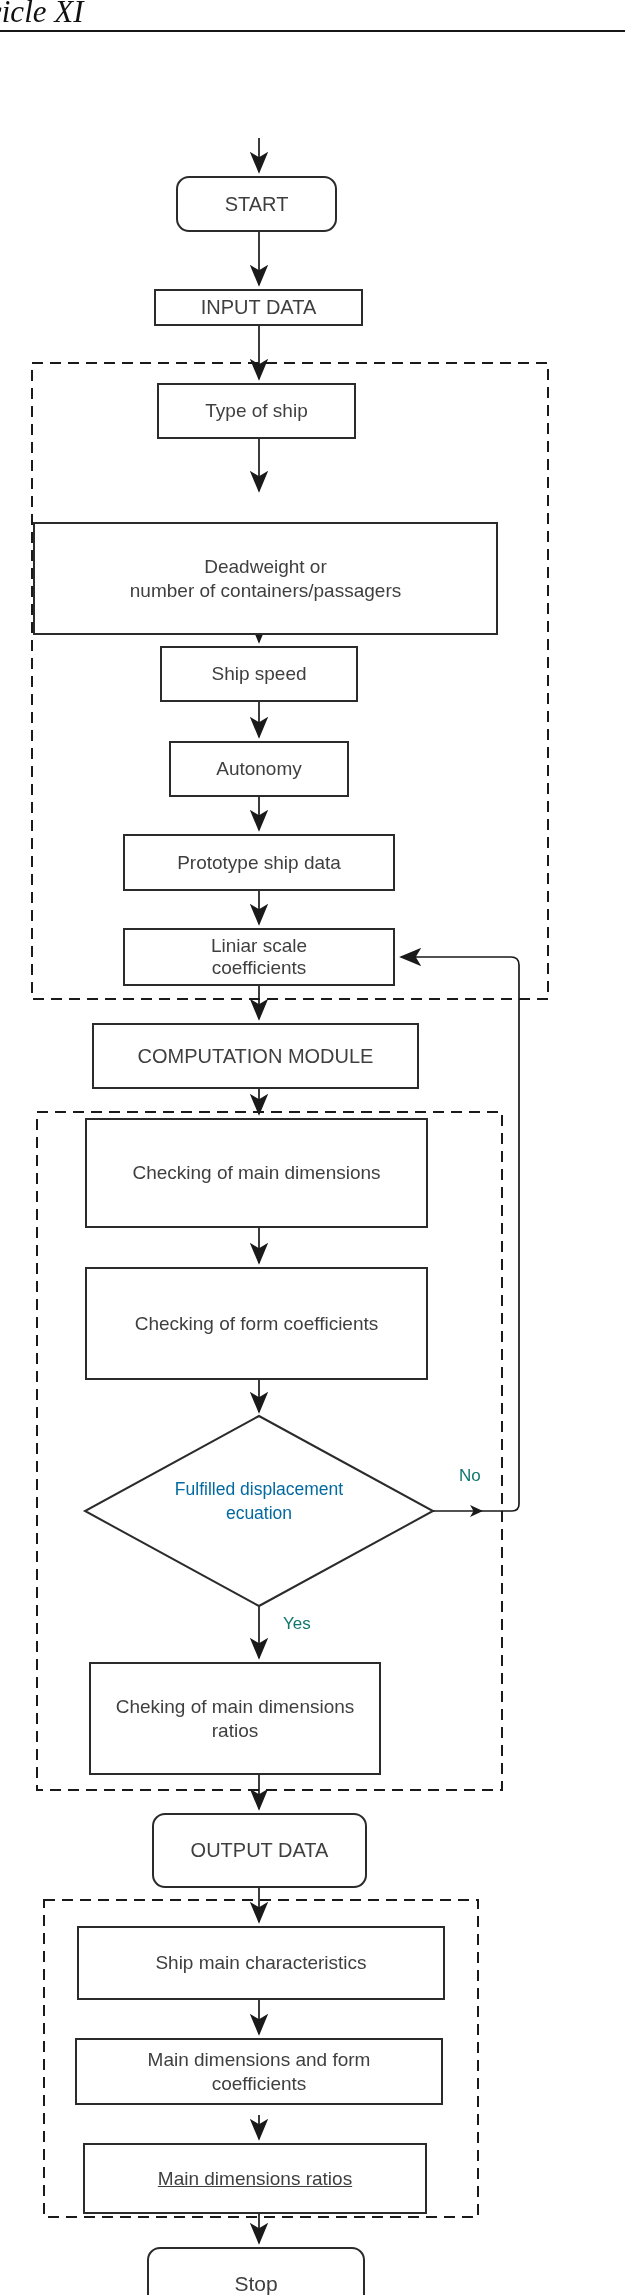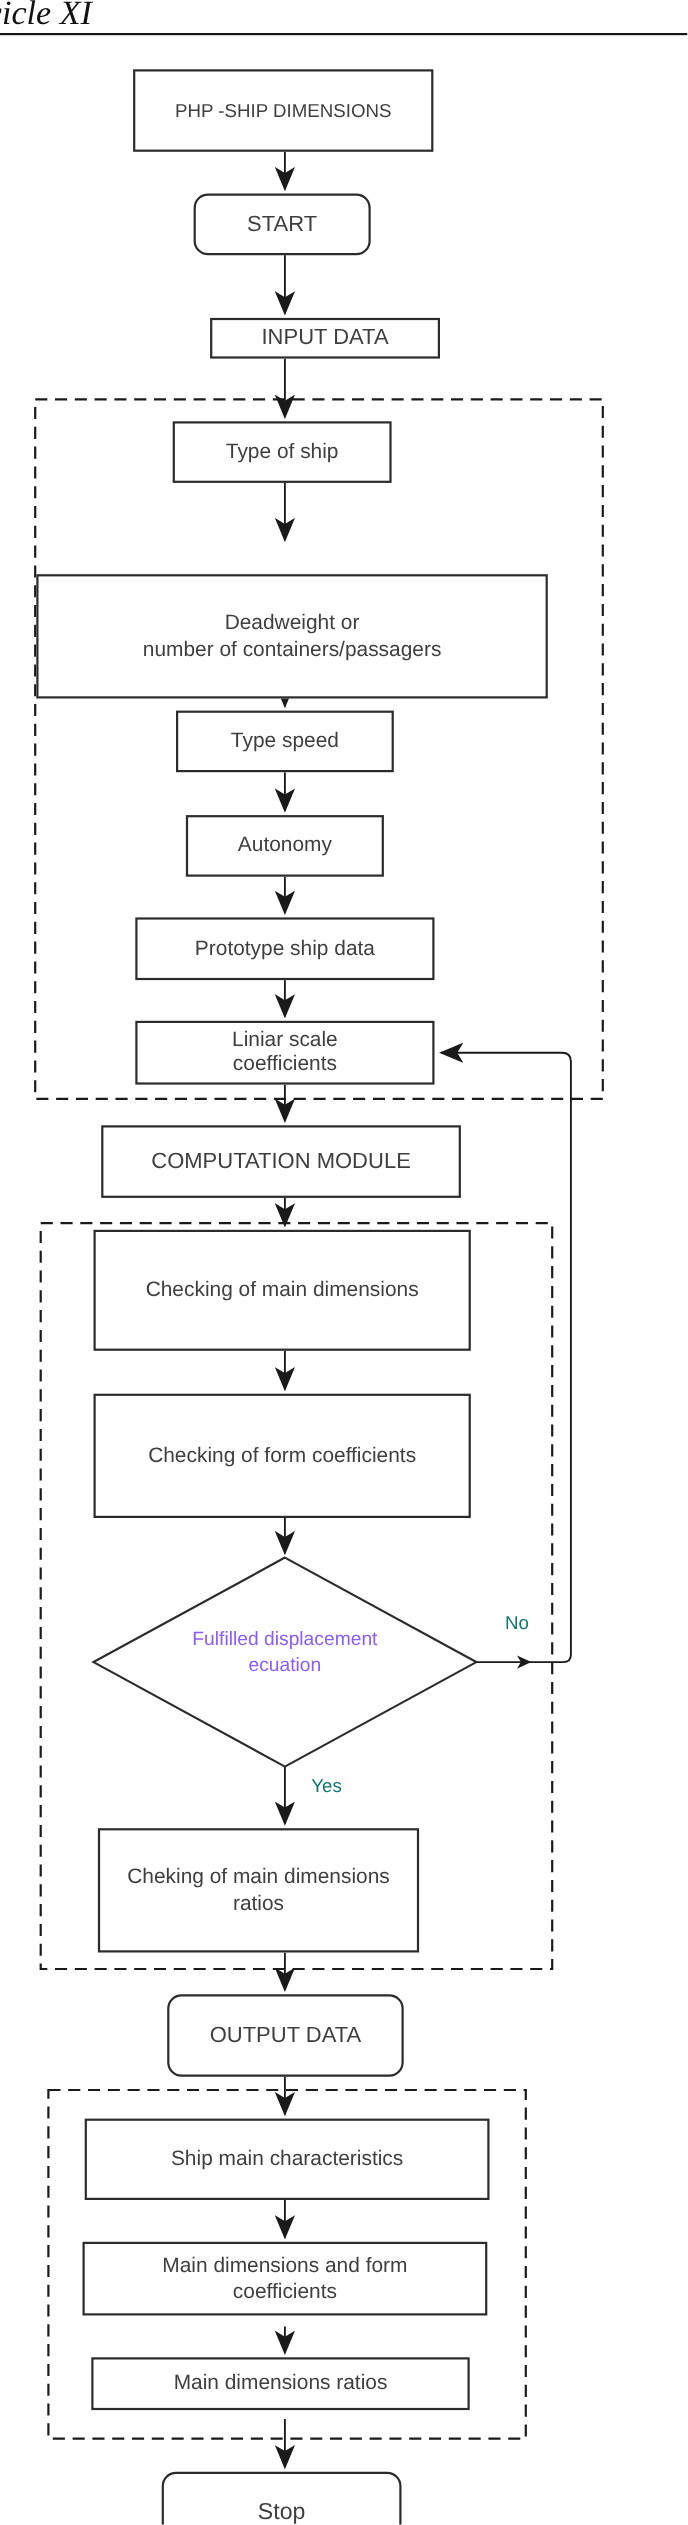--- a/index.html
+++ b/index.html
@@ -92,7 +92,6 @@
     <polygon points="483,1511 470,1505 473.5,1511 470,1517" fill="#1a1a1a"></polygon>
   </svg>
 
-  <div class="node" id="n-title">PHP -SHIP DIMENSIONS</div>
   <div class="node rounded" id="n-start">START</div>
   <div class="node" id="n-input">INPUT DATA</div>
   <div class="node" id="n-type">Type of ship</div>

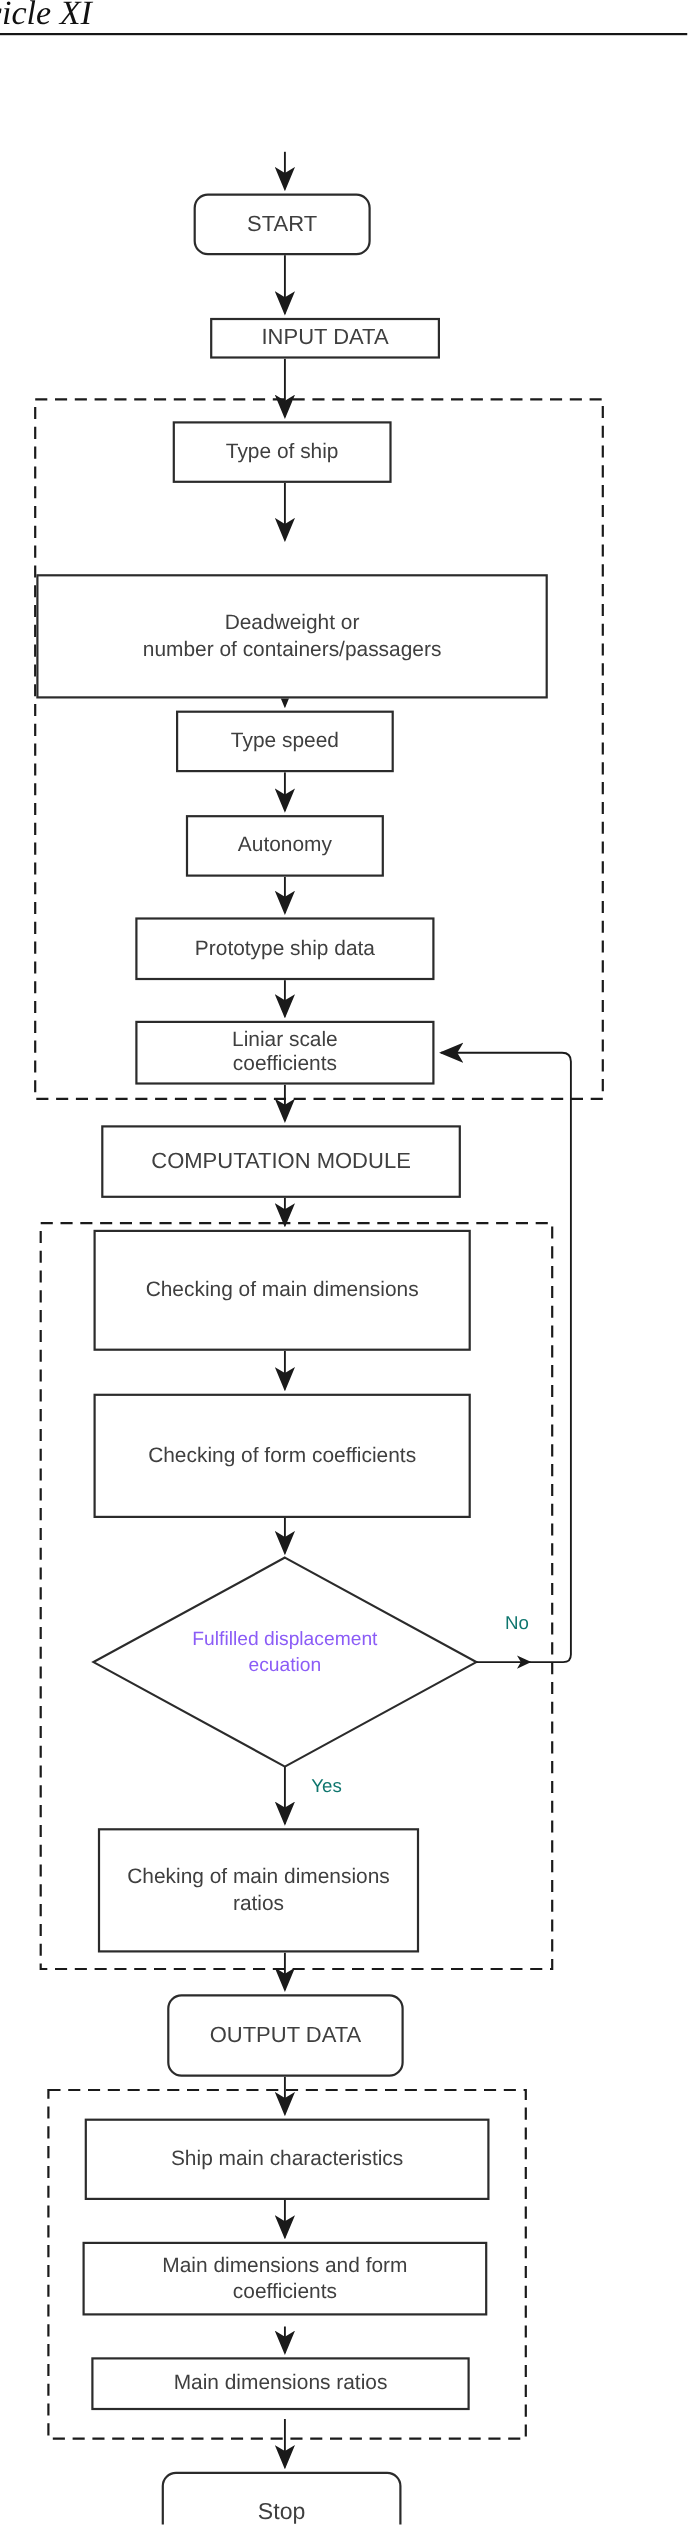--- a/index.html
+++ b/index.html
@@ -23,7 +23,7 @@
 
   #n-title   {left:121px;top:63px;  width:273px;height:75px;font-size:17px;}
   #n-start   {left:176px;top:176px; width:161px;height:56px;font-size:20px;}
-  #n-input   {left:154px;top:289px; width:209px;height:37px;font-size:20px;margin-left:37px;}
+  #n-input   {left:154px;top:289px; width:209px;height:37px;font-size:20px;}
   #n-type    {left:157px;top:383px; width:199px;height:56px;}
   #n-dead    {left:33px; top:522px; width:465px;height:113px;}
   #n-speed   {left:160px;top:646px; width:198px;height:56px;}

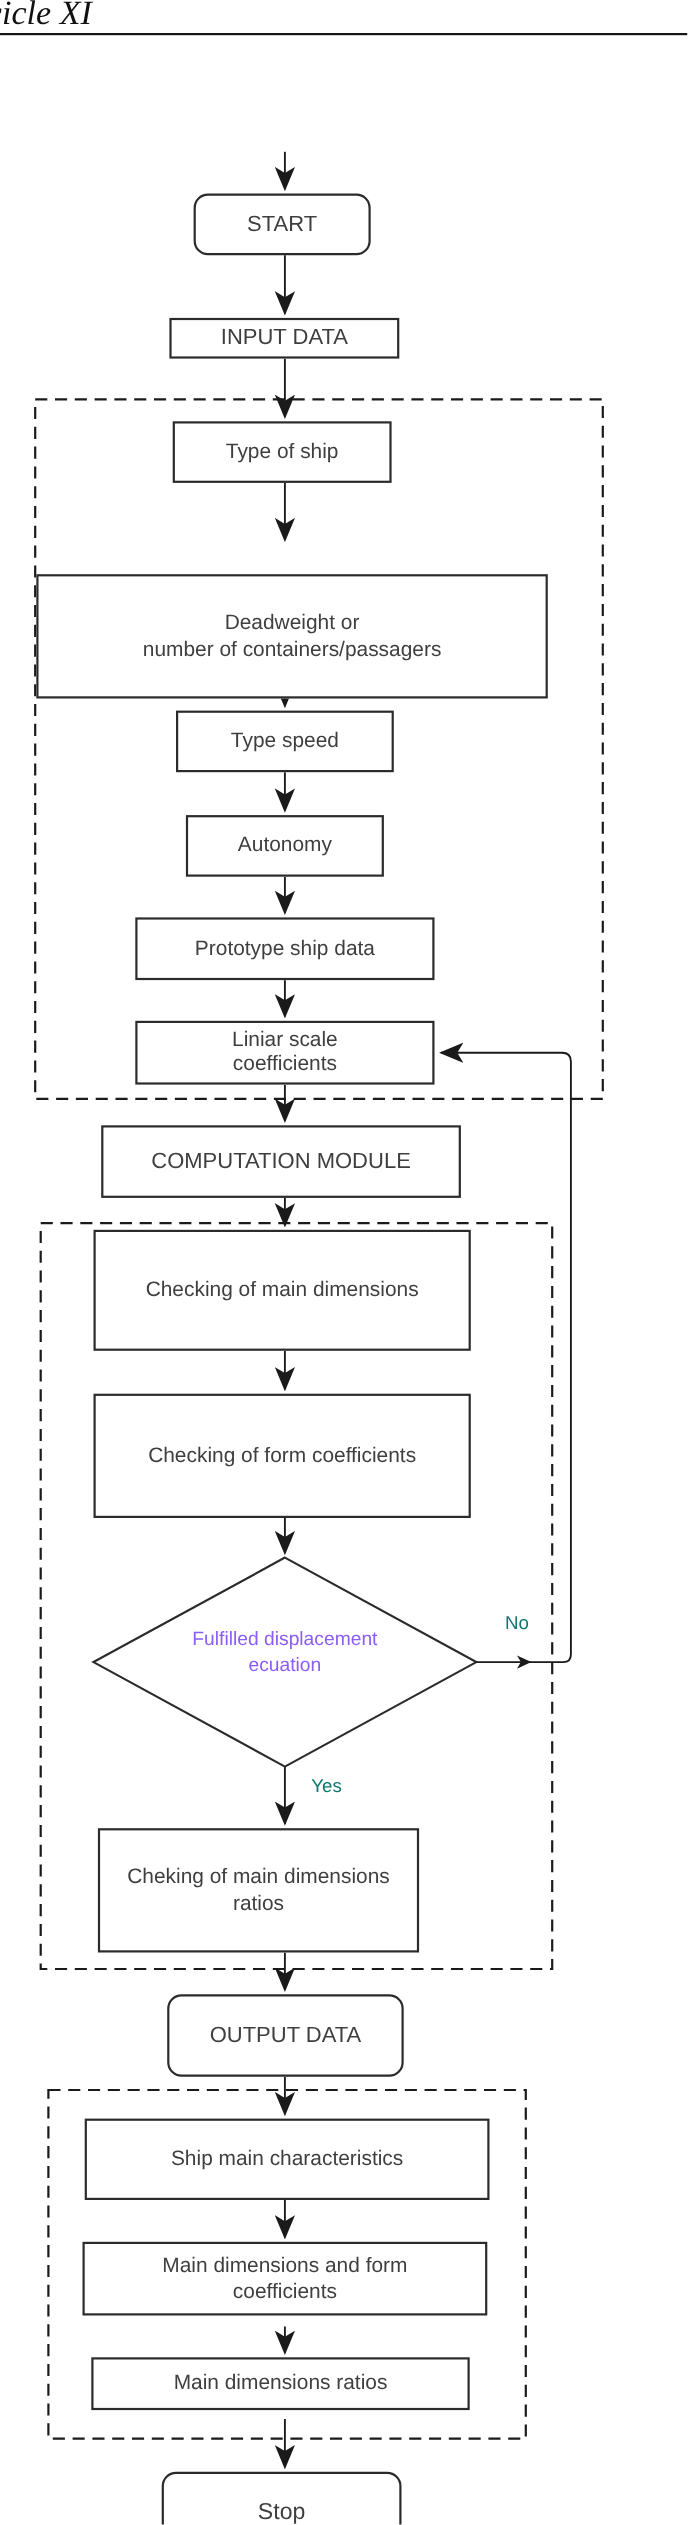--- a/index.html
+++ b/index.html
@@ -97,7 +97,7 @@
   <div class="node" id="n-type">Type of ship</div>
   <div class="node" id="n-dead">Deadweight or
 number of containers/passagers</div>
-  <div class="node" id="n-speed">Type speed</div>
+  <div class="node" id="n-speed">Ship speed</div>
   <div class="node" id="n-auto">Autonomy</div>
   <div class="node" id="n-proto">Prototype ship data</div>
   <div class="node" id="n-linear">Liniar scale

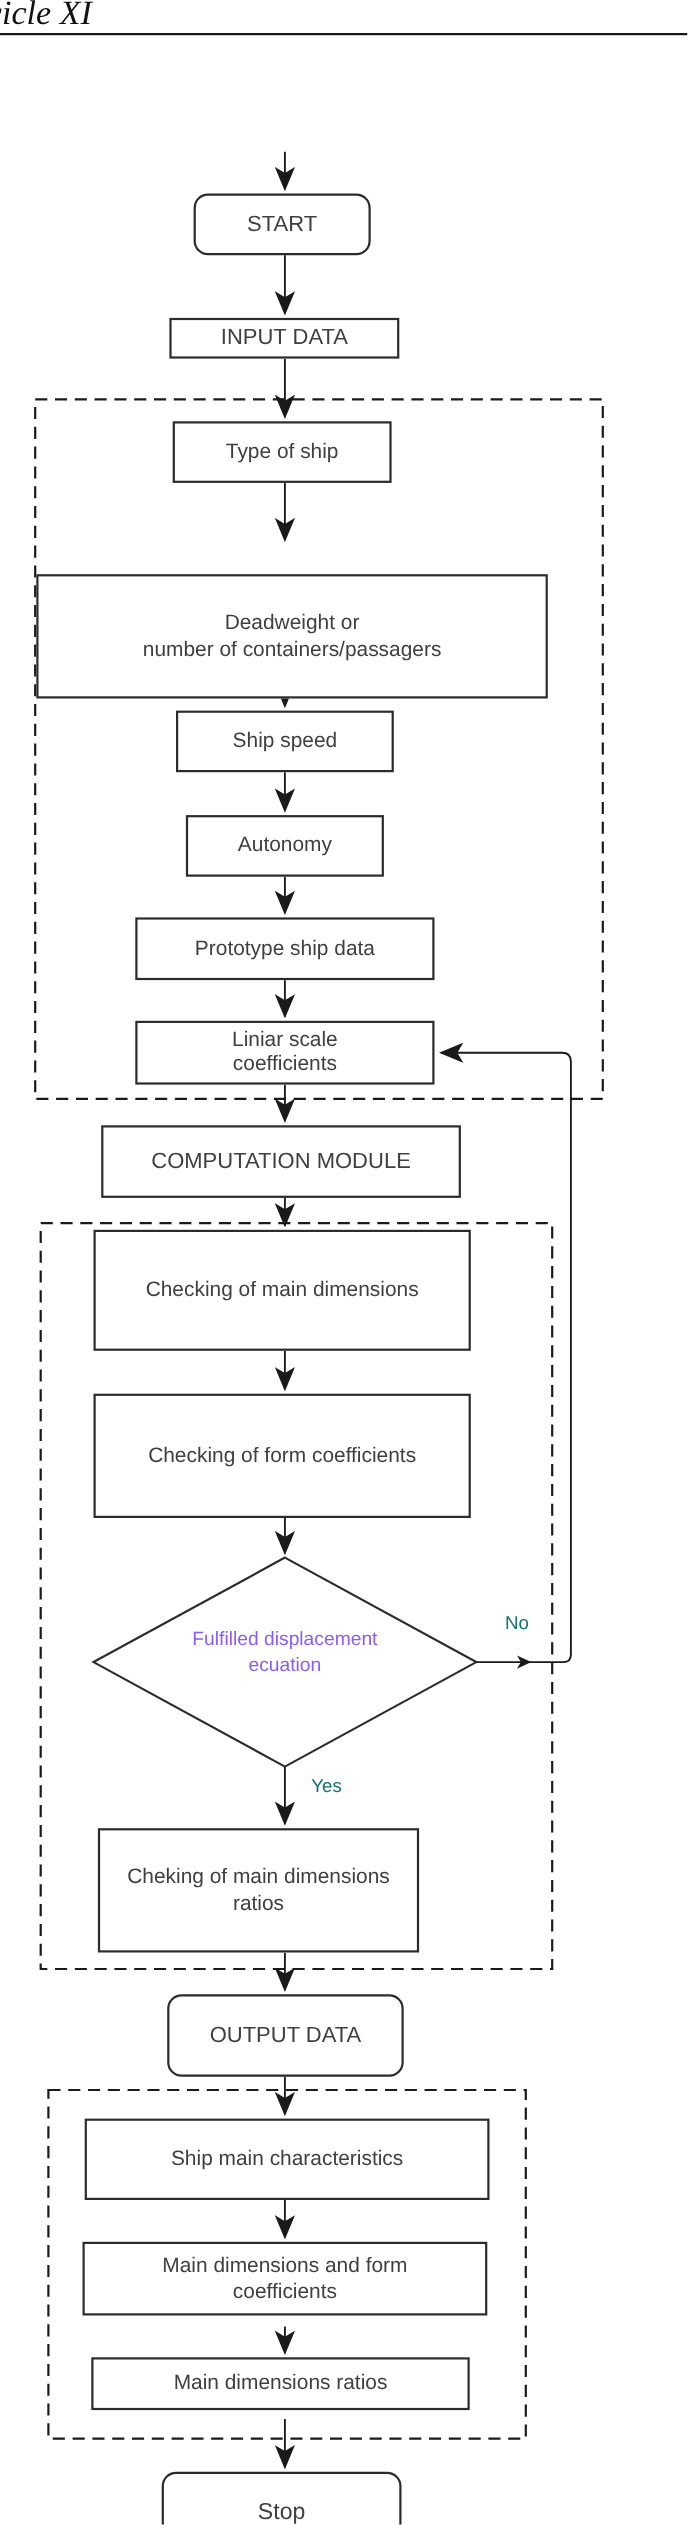--- a/index.html
+++ b/index.html
@@ -42,7 +42,7 @@
 
   
   #n-decision{position:absolute;z-index:2;left:139px;top:1478px;width:240px;
-        text-align:center;color:#8b5cf6;font-size:17.5px;line-height:1.35;white-space:pre-line;}
+        text-align:center;color:#0369a1;font-size:17.5px;line-height:1.35;white-space:pre-line;}
 
   .edge-label{position:absolute;z-index:2;color:#0f766e;font-size:17px;}
   #lbl-yes{left:283px;top:1614px;}

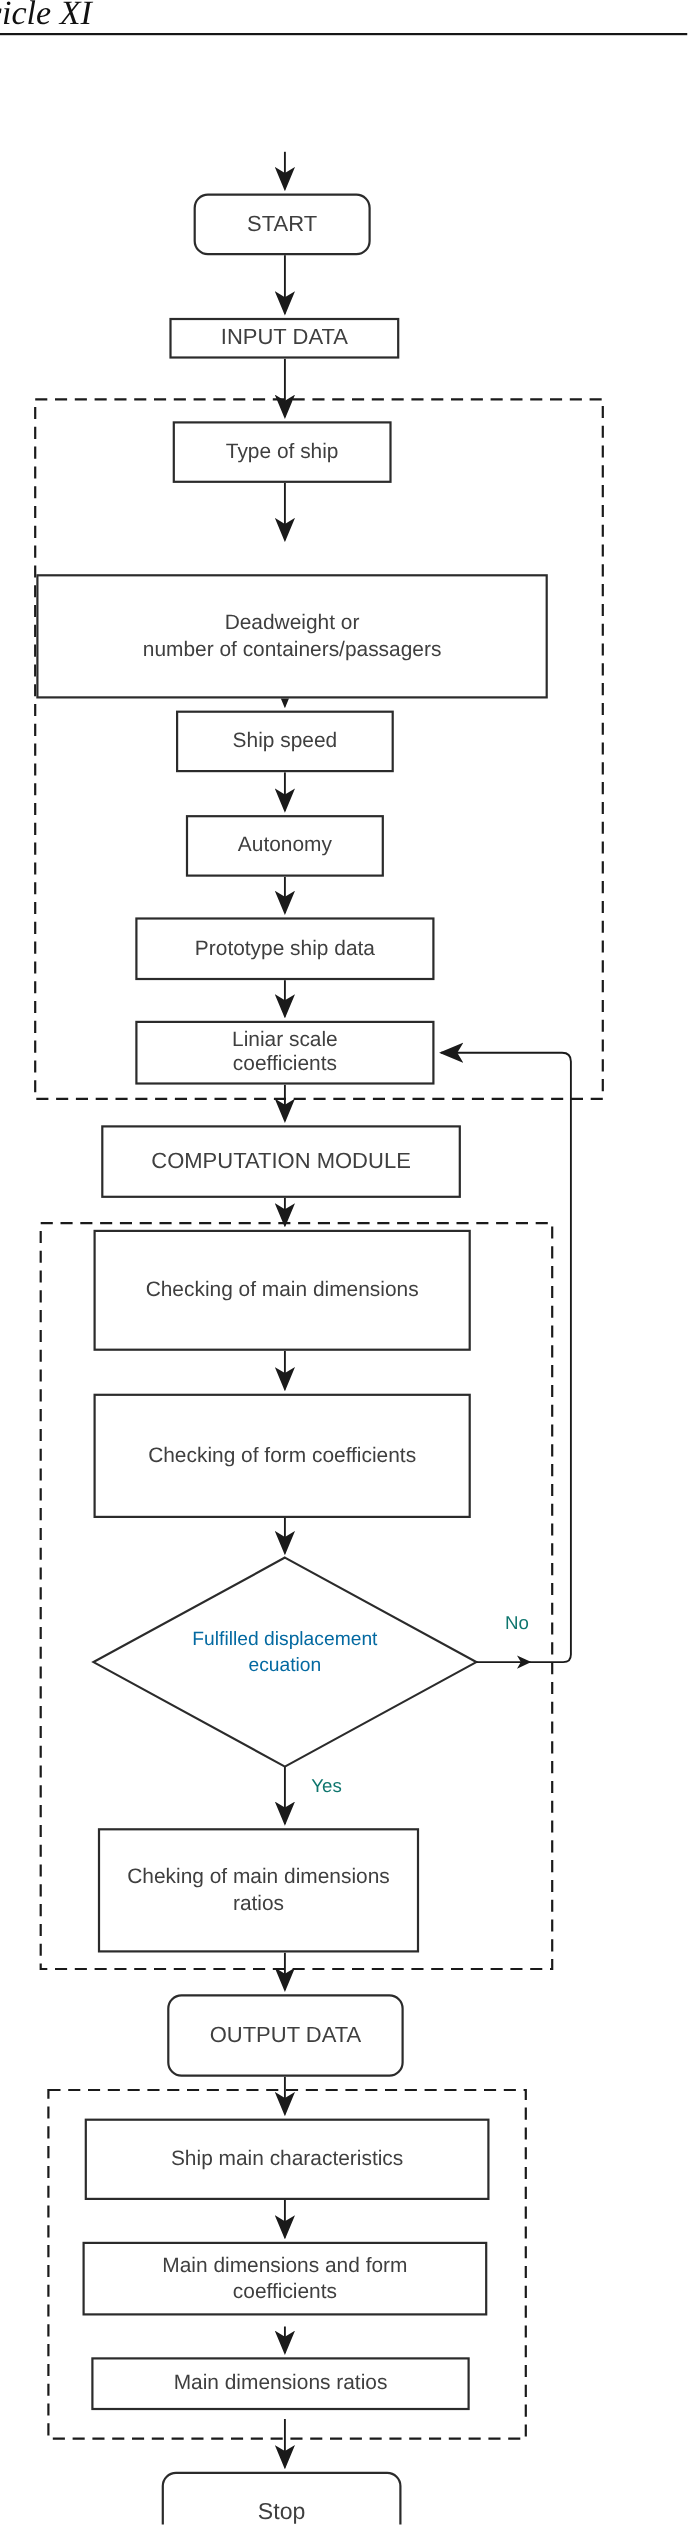--- a/index.html
+++ b/index.html
@@ -37,7 +37,7 @@
   #n-output  {left:152px;top:1813px;width:215px;height:75px;font-size:20px;}
   #n-chars   {left:77px; top:1926px;width:368px;height:74px;}
   #n-dimform {left:75px; top:2038px;width:368px;height:67px;}
-  #n-dimrat  {left:83px; top:2143px;width:344px;height:48px;}
+  #n-dimrat  {left:83px; top:2143px;width:344px;height:71px;text-decoration:underline;}
   #n-stop    {left:147px;top:2247px;width:218px;height:75px;font-size:21px;}
 
   

